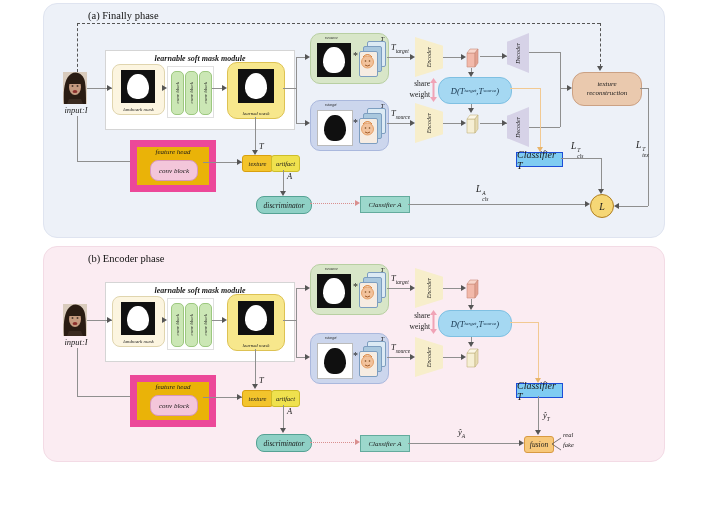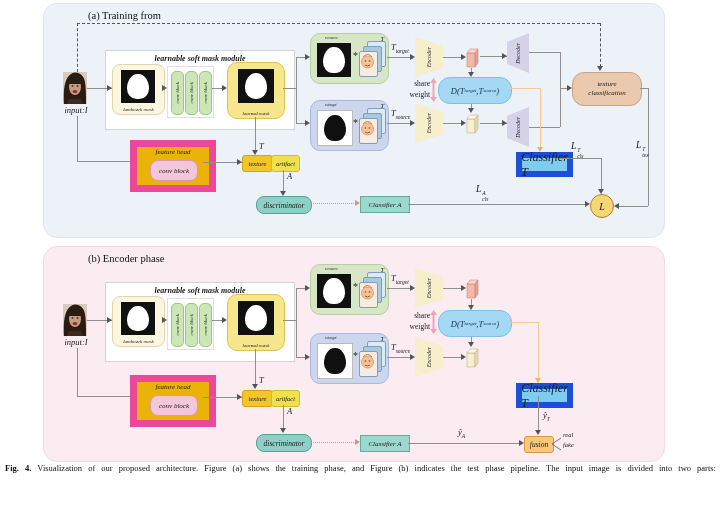--- a/index.html
+++ b/index.html
@@ -80,7 +80,7 @@
 <div id="page">
 
   <div class="panel panel-a"></div>
-  <div class="panel-label" style="left:88px;top:10px;">(a) Training from</div>
+  <div class="panel-label" style="left:88px;top:10px;">(a) Finally phase</div>
 
   <div class="vd" style="left:77px;top:23px;height:49px;"></div>
   <div class="hd" style="left:77px;top:23px;width:523px;"></div>

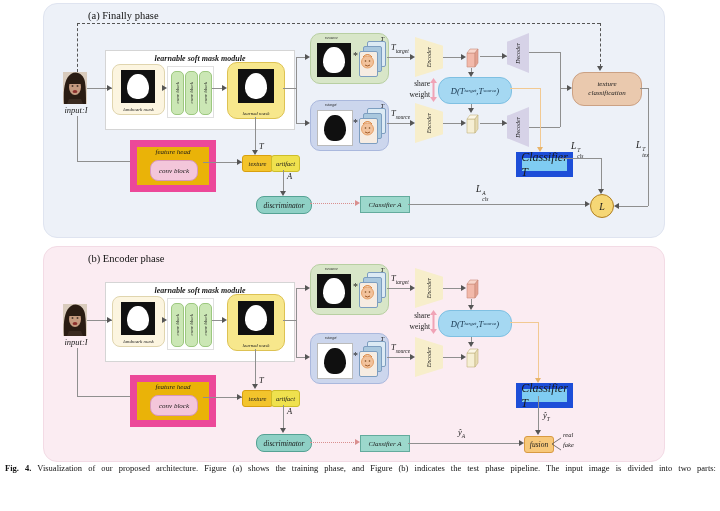--- a/index.html
+++ b/index.html
@@ -248,7 +248,7 @@
     <div class="ar r" style="left:567px;top:85px;"></div>
   <div class="trecon">
     <span>texture</span>
-    <span>classification</span>
+    <span>reconstruction</span>
   </div>
 
   <div class="hl or" style="left:510px;top:88px;width:30px;"></div>

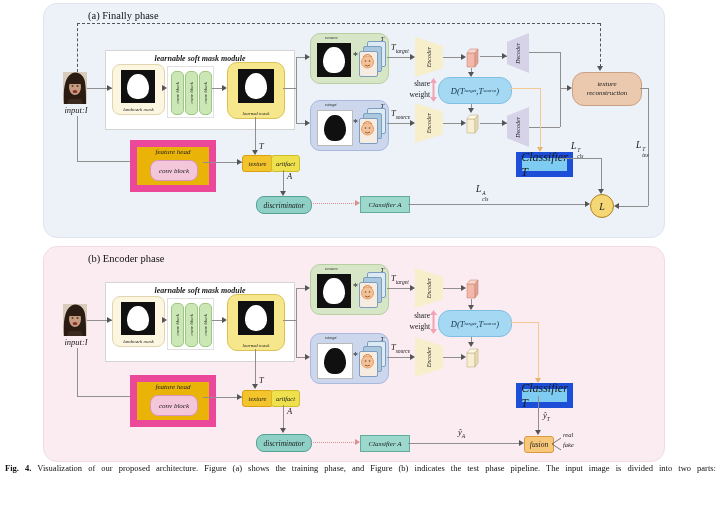--- a/index.html
+++ b/index.html
@@ -54,7 +54,7 @@
   .dbox sub{font-size:5px;}
   .swtext{position:absolute;width:30px;text-align:right;font-size:7.5px;}
   .trecon{position:absolute;left:572px;top:72px;width:68px;height:32px;background:#eac9ae;border:1px solid #cba184;border-radius:12px;display:flex;flex-direction:column;align-items:center;justify-content:center;font-style:italic;font-size:7px;line-height:9px;}
-  .clst{position:absolute;width:45px;height:13px;background:#7fccf2;border:6px solid #1d4ed8;display:flex;align-items:center;justify-content:center;font-style:italic;font-size:12px;}
+  .clst{position:absolute;width:45px;height:13px;background:#7fccf2;border:1px solid #1d4ed8;display:flex;align-items:center;justify-content:center;font-style:italic;font-size:10px;}
   .clsa{position:absolute;width:48px;height:15px;background:#9cd8cc;border:1px solid #63ab9d;display:flex;align-items:center;justify-content:center;font-style:italic;font-size:7px;}
   .disc{position:absolute;width:54px;height:16px;background:#8ed0c5;border:1px solid #55a294;border-radius:8px;display:flex;align-items:center;justify-content:center;font-style:italic;font-size:7.5px;}
   .fhbox{position:absolute;width:72px;height:38px;background:#eab308;border:7px solid #ec4899;}

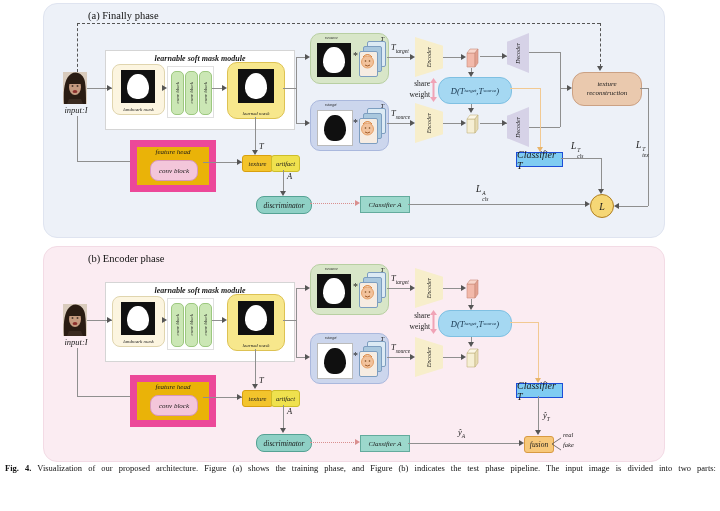--- a/index.html
+++ b/index.html
@@ -494,7 +494,6 @@
   <div class="rf" style="left:563px;top:441px;">fake</div>
 
   <div id="caption">
-    <span class="cline"><b>Fig. 4.</b> <span>Visualization of our proposed architecture. Figure (a) shows the training phase, and Figure (b) indicates the test phase pipeline. The input image is divided into two parts:</span></span>
   </div>
 
 </div>

